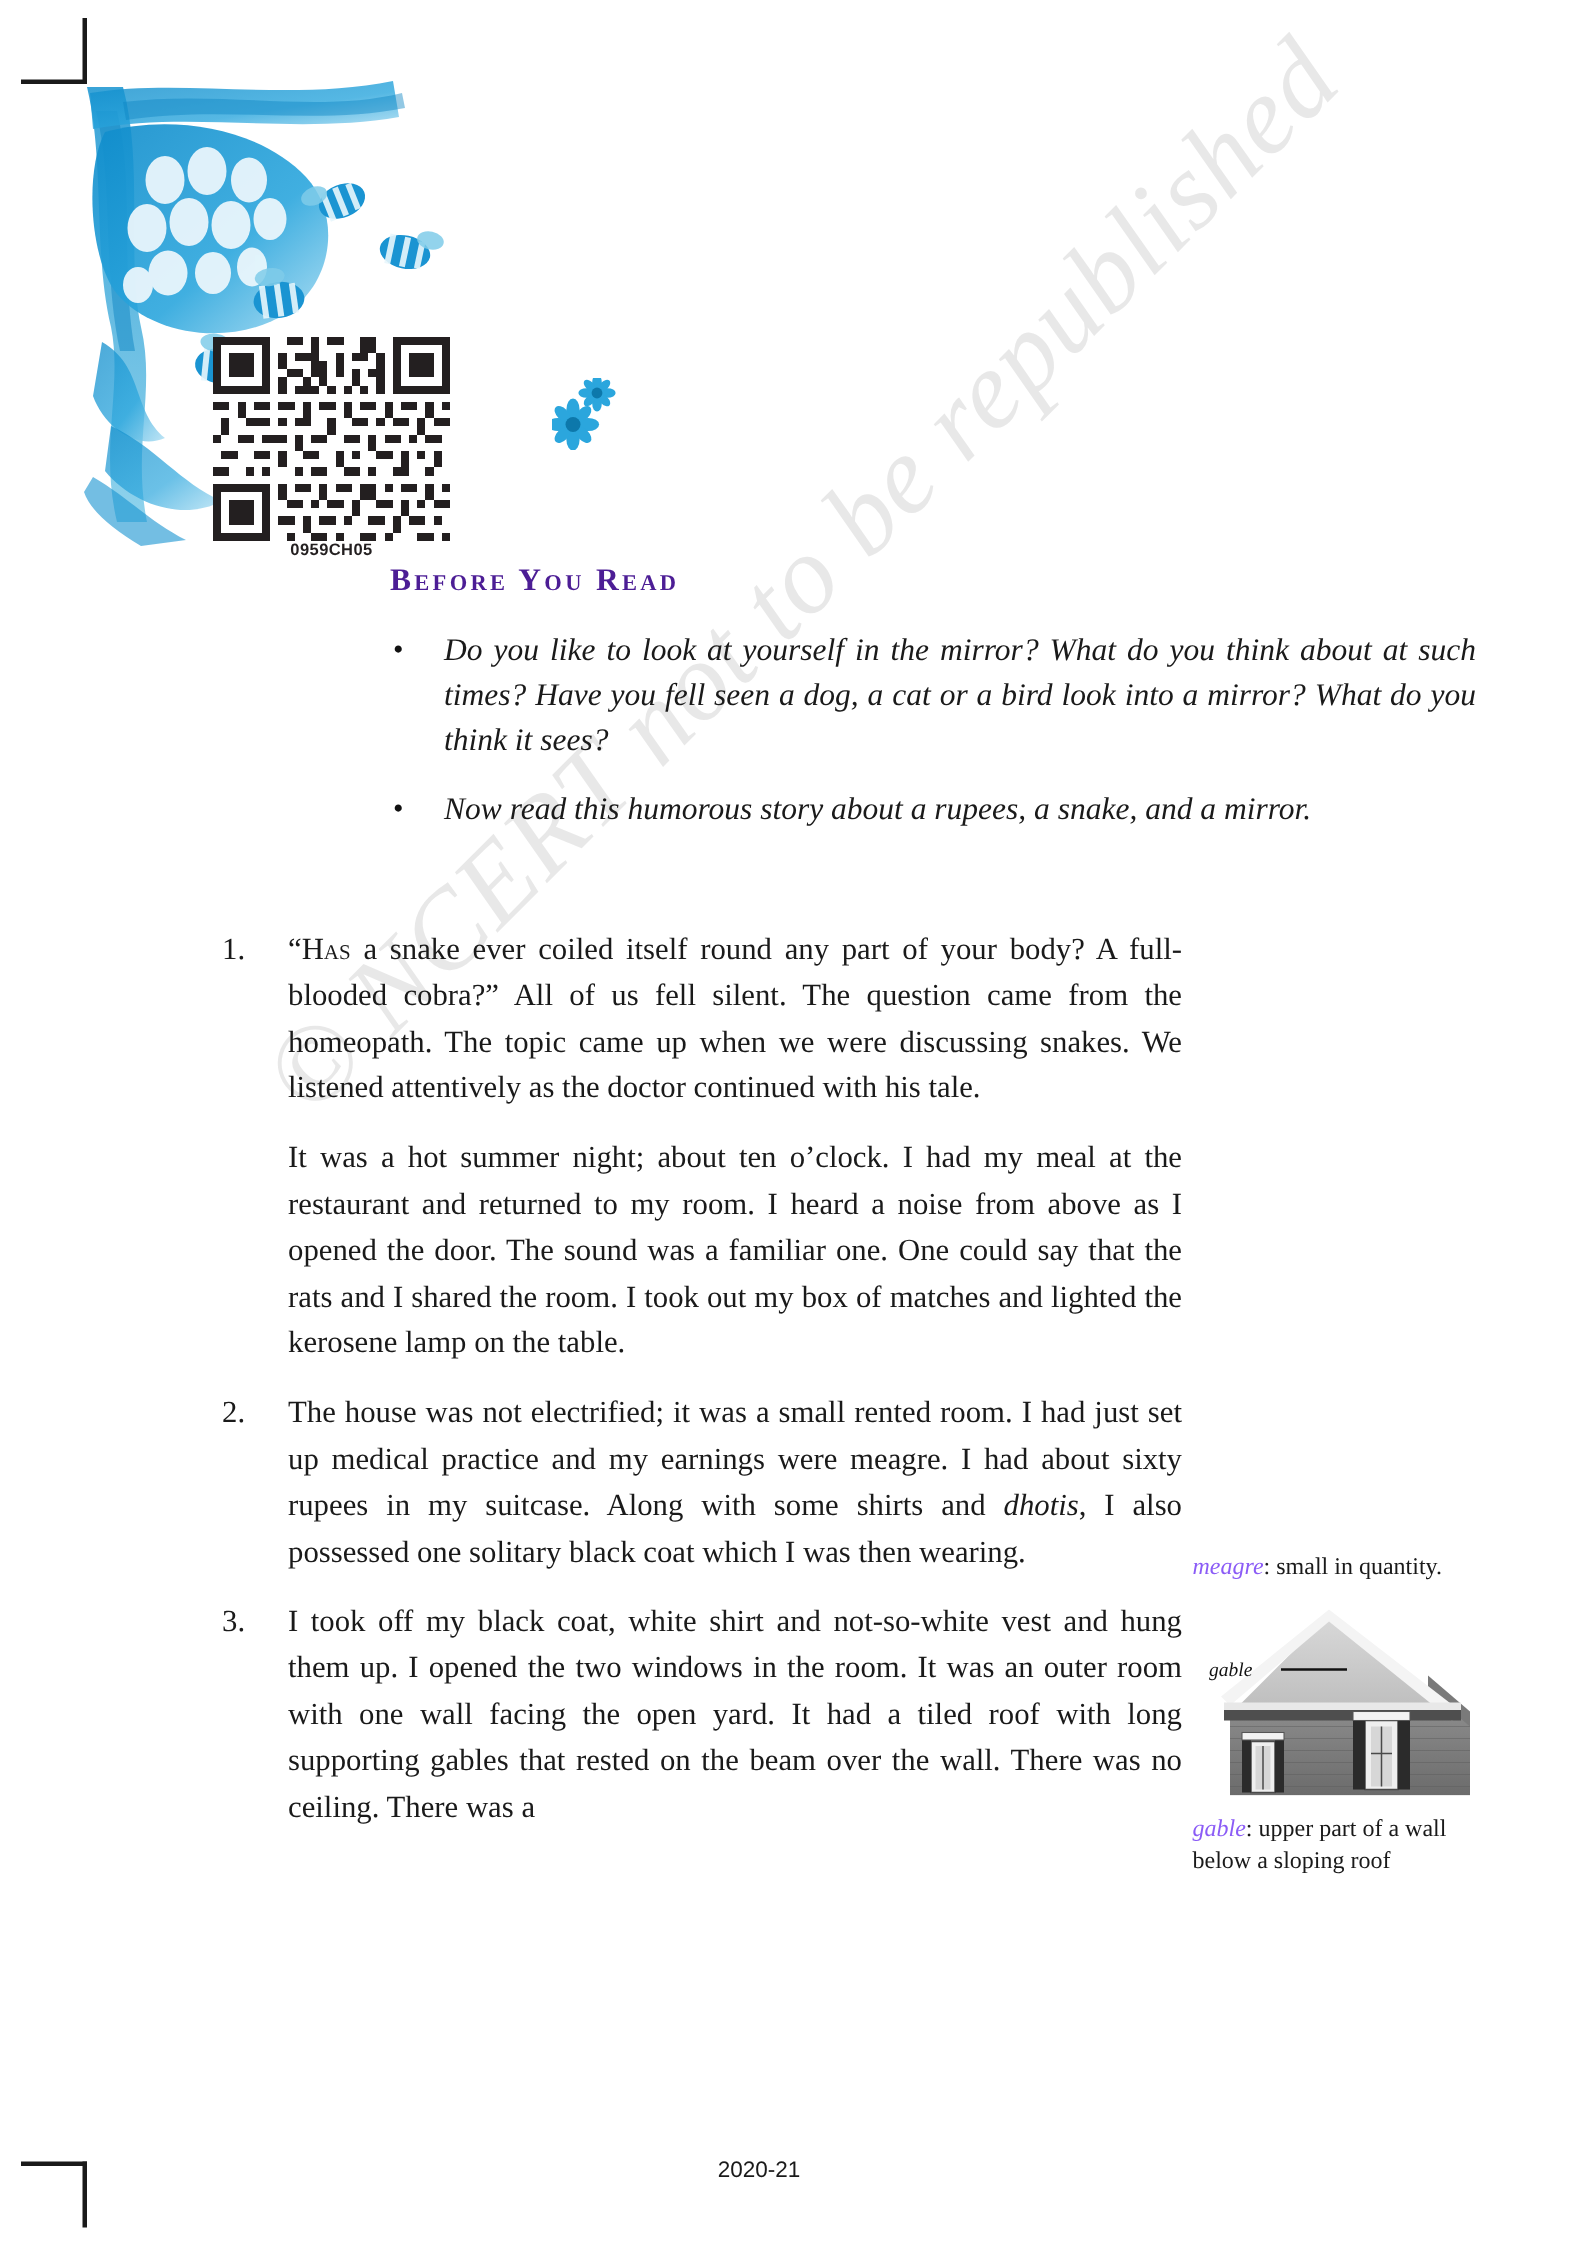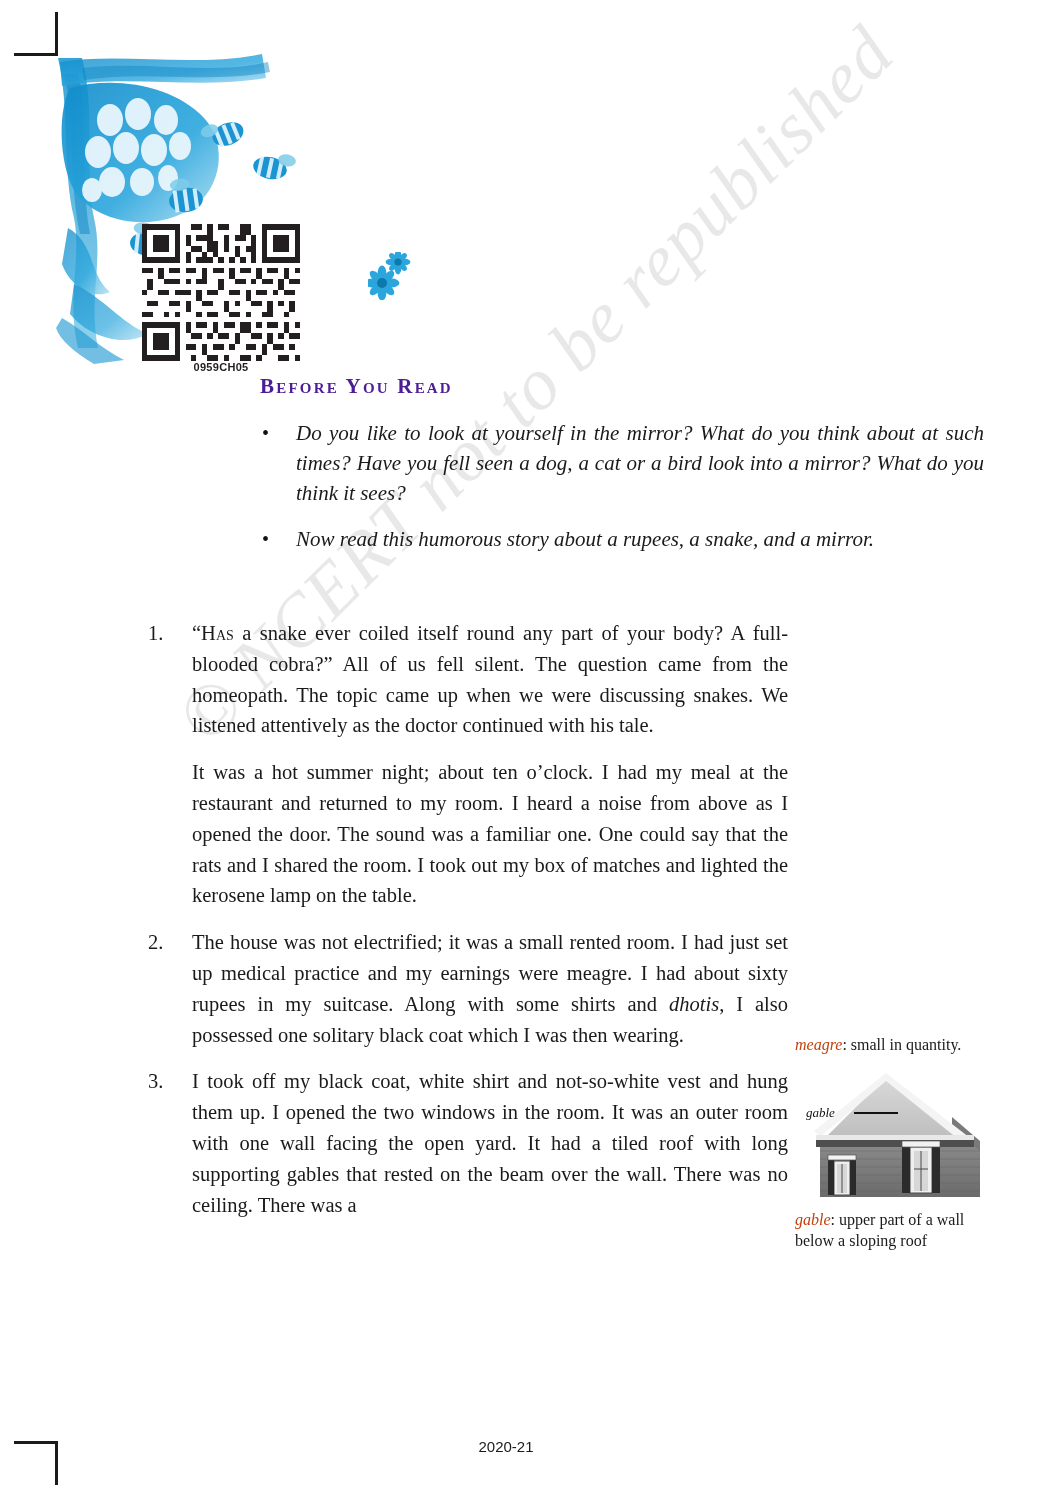--- a/index.html
+++ b/index.html
@@ -177,7 +177,7 @@
   }
   .gloss-term {
     font-style: italic;
-    color: #c2410c;
+    color: #8b5cf6;
   }
   .gable-figure {
     position: relative;

